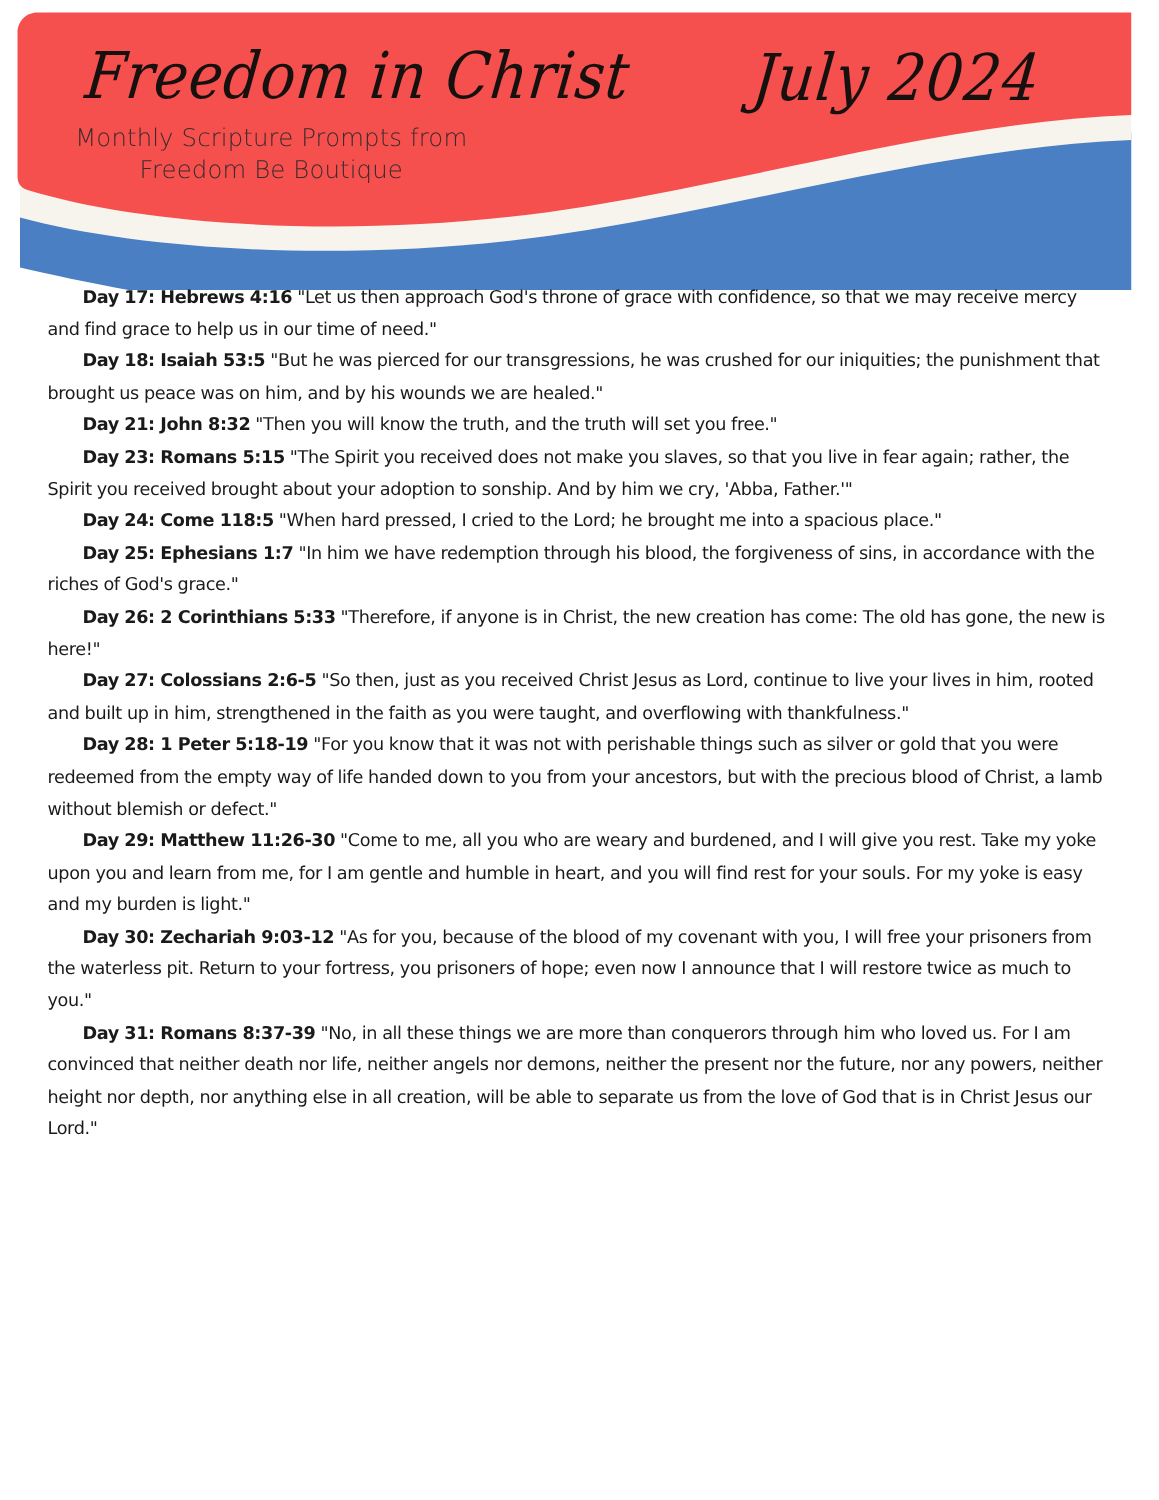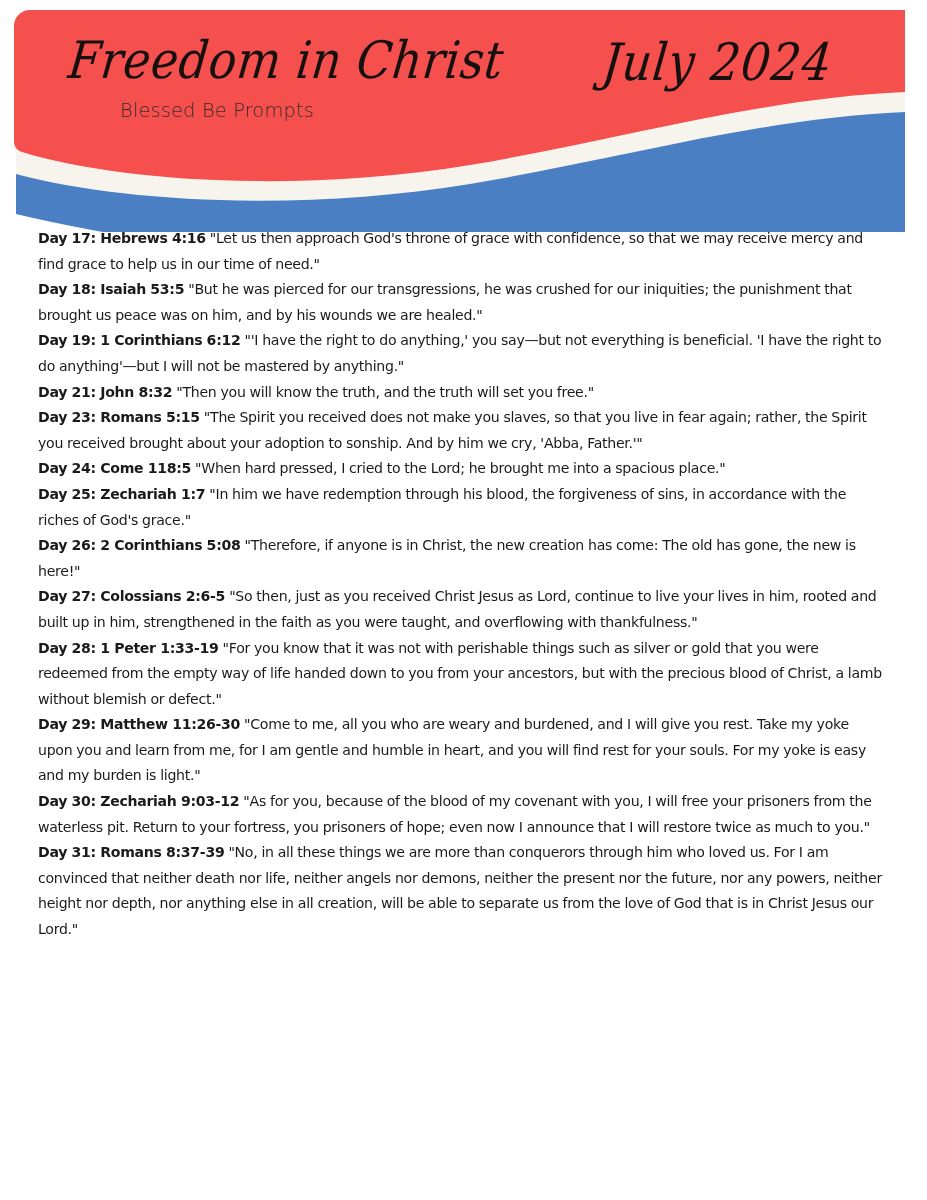--- a/index.html
+++ b/index.html
@@ -155,6 +155,7 @@
     <div class="title-script">Freedom in Christ</div>
     <div class="date-script">July 2024</div>
     <div class="subtitle">
+      <span class="subtitle-line">Monthly Scripture Prompts from</span>
       <span class="subtitle-line">Blessed Be Prompts</span>
     </div>
   </div>

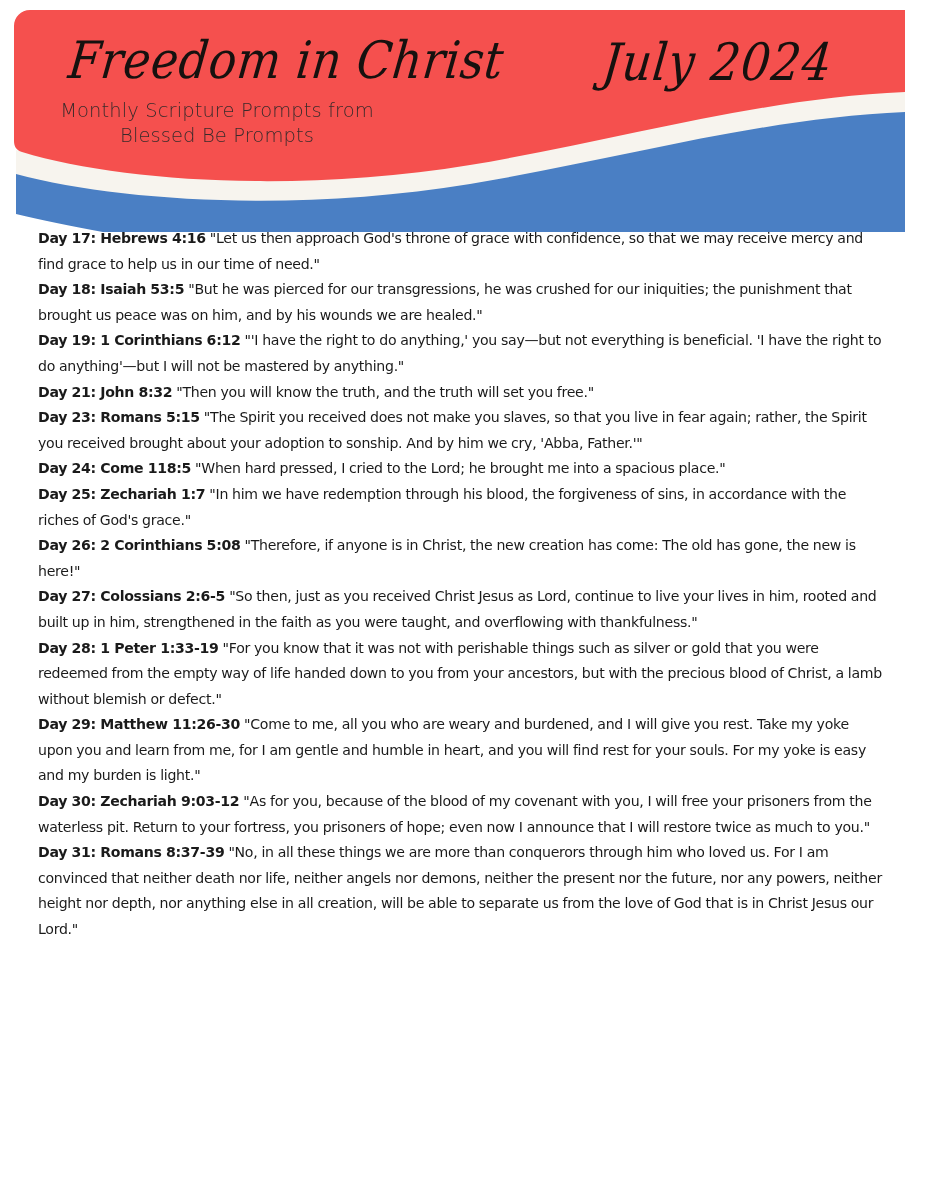--- a/index.html
+++ b/index.html
@@ -156,7 +156,7 @@
     <div class="date-script">July 2024</div>
     <div class="subtitle">
       <span class="subtitle-line">Monthly Scripture Prompts from</span>
-      <span class="subtitle-line">Blessed Be Prompts</span>
+      <span class="subtitle-line">Freedom Be Boutique</span>
     </div>
   </div>
 </div>

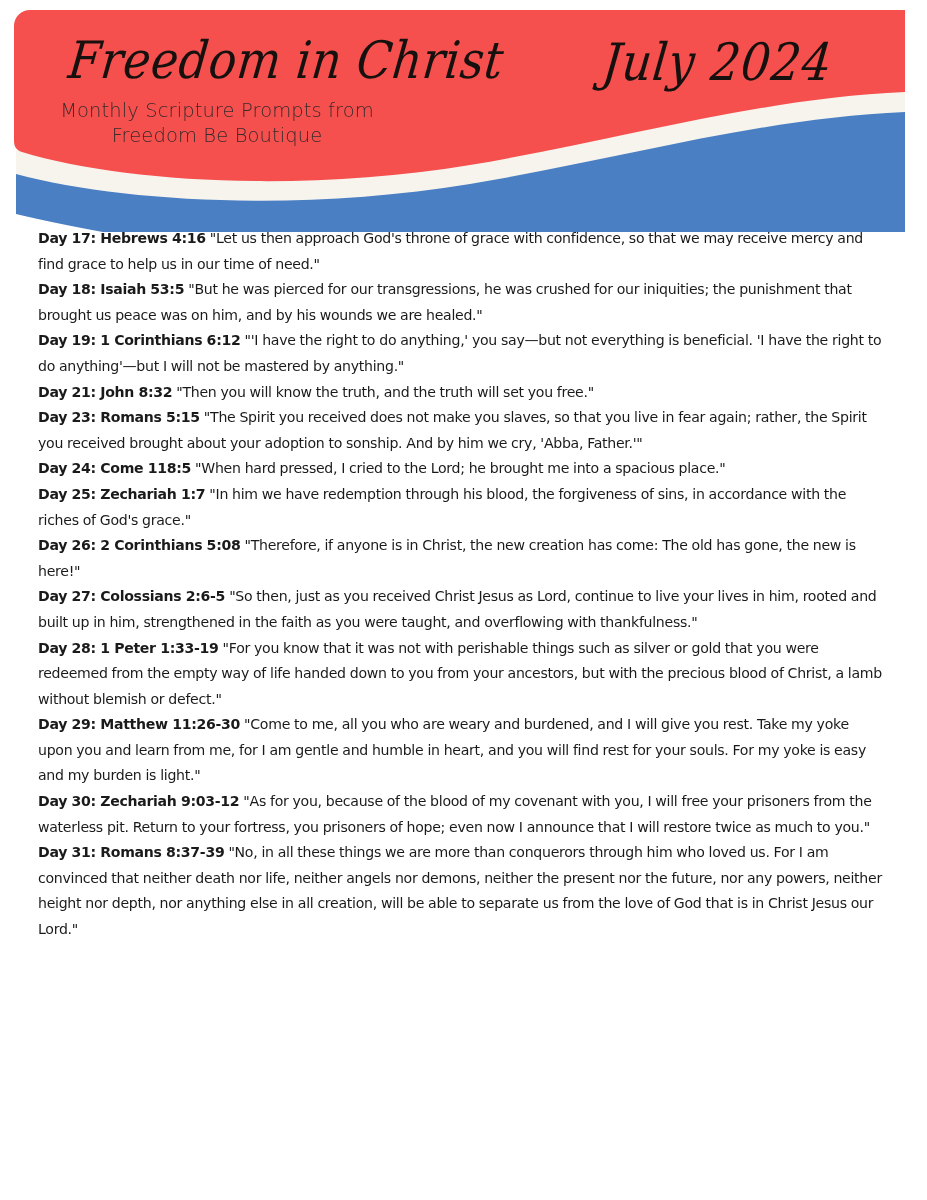--- a/index.html
+++ b/index.html
@@ -106,6 +106,7 @@
   .ref {
     font-weight: bold;
     letter-spacing: -0.3px;
+    margin-left: 28px;
   }
 
   .verse {

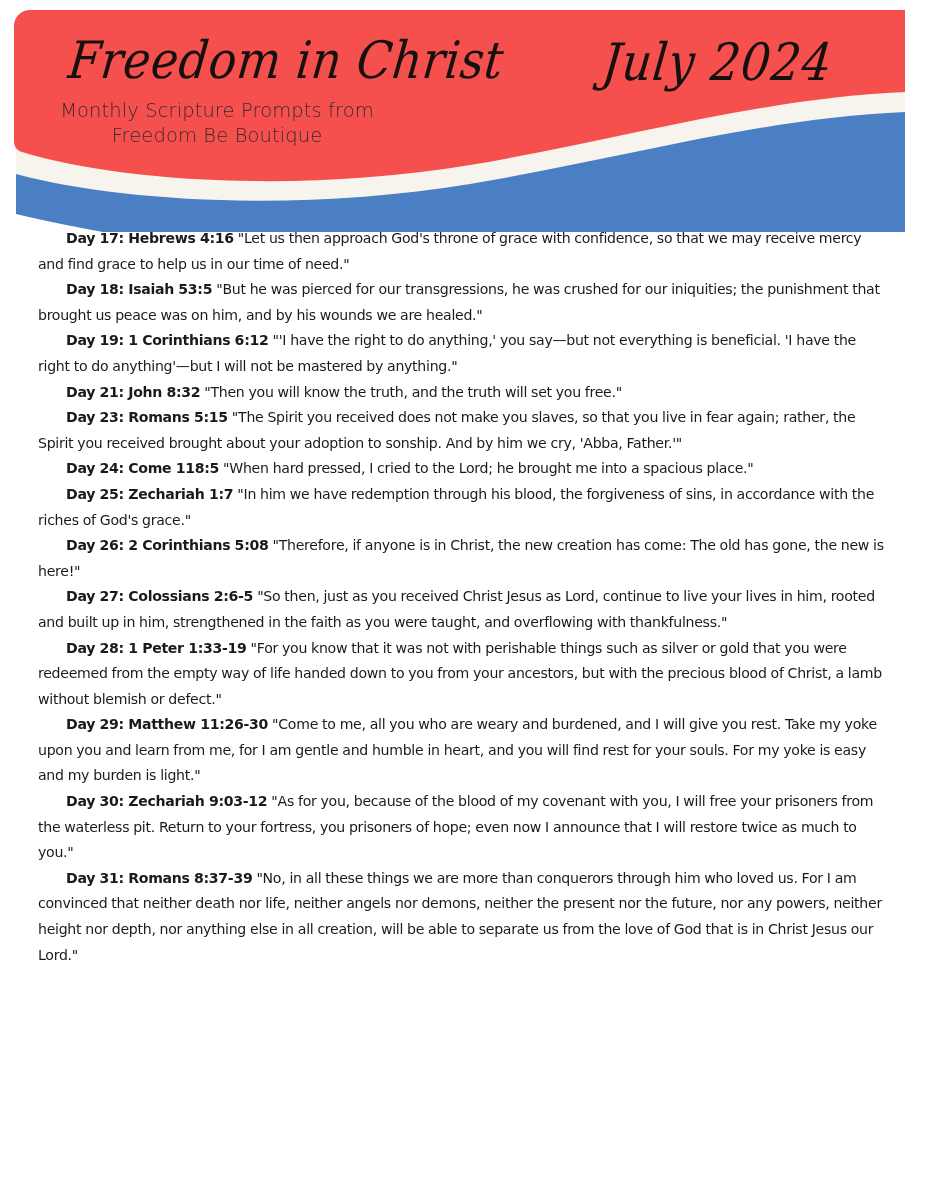--- a/index.html
+++ b/index.html
@@ -165,7 +165,6 @@
 <div class="content" id="entry-container">
     <p class="entry"><span class="ref">Day 17: Hebrews 4:16</span> <span class="verse">"Let us then approach God's throne of grace with confidence, so that we may receive mercy and find grace to help us in our time of need."</span></p>
     <p class="entry"><span class="ref">Day 18: Isaiah 53:5</span> <span class="verse">"But he was pierced for our transgressions, he was crushed for our iniquities; the punishment that brought us peace was on him, and by his wounds we are healed."</span></p>
-    <p class="entry"><span class="ref">Day 19: 1 Corinthians 6:12</span> <span class="verse">"'I have the right to do anything,' you say—but not everything is beneficial. 'I have the right to do anything'—but I will not be mastered by anything."</span></p>
     <p class="entry"><span class="ref">Day 21: John 8:32</span> <span class="verse">"Then you will know the truth, and the truth will set you free."</span></p>
     <p class="entry"><span class="ref">Day 23: Romans 5:15</span> <span class="verse">"The Spirit you received does not make you slaves, so that you live in fear again; rather, the Spirit you received brought about your adoption to sonship. And by him we cry, 'Abba, Father.'"</span></p>
     <p class="entry"><span class="ref">Day 24: Come 118:5</span> <span class="verse">"When hard pressed, I cried to the Lord; he brought me into a spacious place."</span></p>

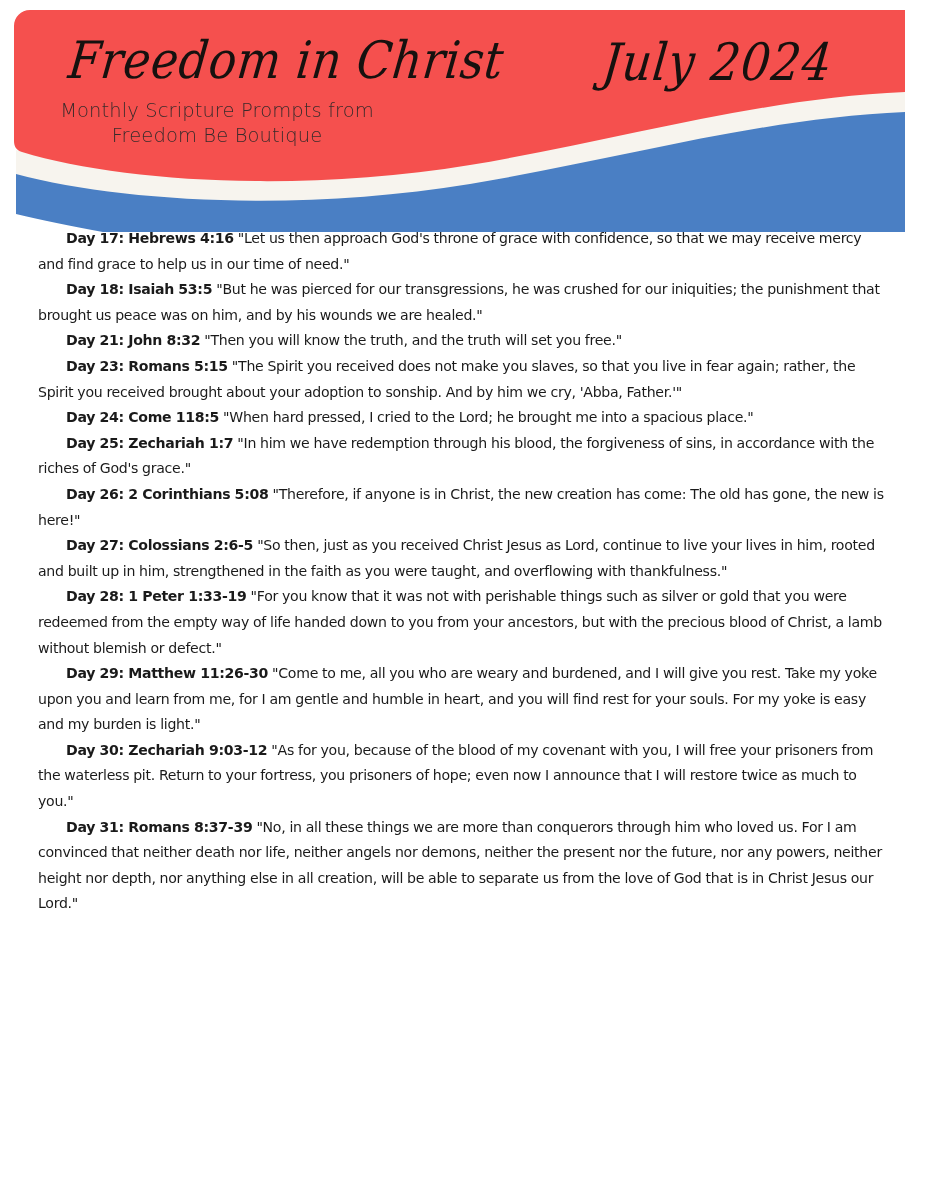--- a/index.html
+++ b/index.html
@@ -168,7 +168,7 @@
     <p class="entry"><span class="ref">Day 21: John 8:32</span> <span class="verse">"Then you will know the truth, and the truth will set you free."</span></p>
     <p class="entry"><span class="ref">Day 23: Romans 5:15</span> <span class="verse">"The Spirit you received does not make you slaves, so that you live in fear again; rather, the Spirit you received brought about your adoption to sonship. And by him we cry, 'Abba, Father.'"</span></p>
     <p class="entry"><span class="ref">Day 24: Come 118:5</span> <span class="verse">"When hard pressed, I cried to the Lord; he brought me into a spacious place."</span></p>
-    <p class="entry"><span class="ref">Day 25: Zechariah 1:7</span> <span class="verse">"In him we have redemption through his blood, the forgiveness of sins, in accordance with the riches of God's grace."</span></p>
+    <p class="entry"><span class="ref">Day 25: Ephesians 1:7</span> <span class="verse">"In him we have redemption through his blood, the forgiveness of sins, in accordance with the riches of God's grace."</span></p>
     <p class="entry"><span class="ref">Day 26: 2 Corinthians 5:08</span> <span class="verse">"Therefore, if anyone is in Christ, the new creation has come: The old has gone, the new is here!"</span></p>
     <p class="entry"><span class="ref">Day 27: Colossians 2:6-5</span> <span class="verse">"So then, just as you received Christ Jesus as Lord, continue to live your lives in him, rooted and built up in him, strengthened in the faith as you were taught, and overflowing with thankfulness."</span></p>
     <p class="entry"><span class="ref">Day 28: 1 Peter 1:33-19</span> <span class="verse">"For you know that it was not with perishable things such as silver or gold that you were redeemed from the empty way of life handed down to you from your ancestors, but with the precious blood of Christ, a lamb without blemish or defect."</span></p>

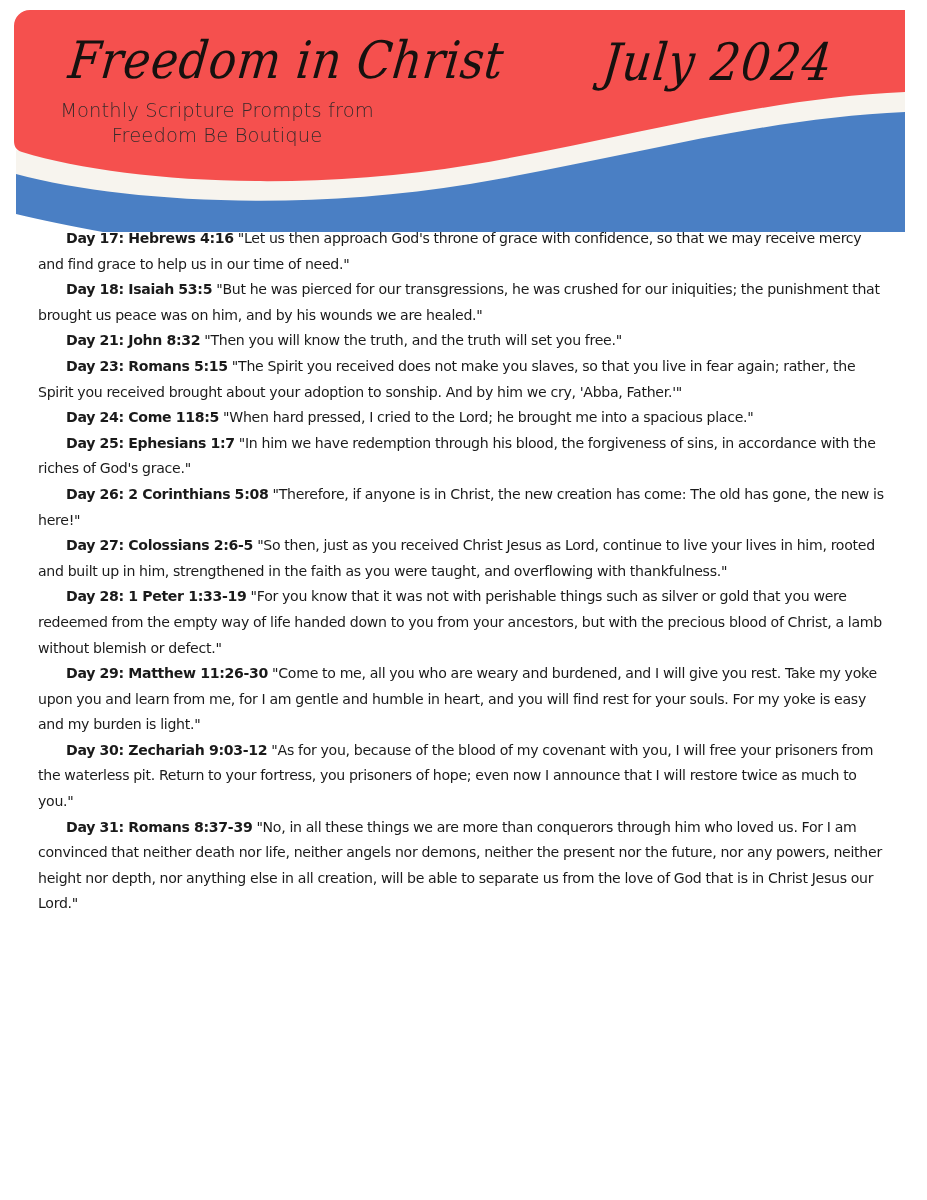--- a/index.html
+++ b/index.html
@@ -169,7 +169,7 @@
     <p class="entry"><span class="ref">Day 23: Romans 5:15</span> <span class="verse">"The Spirit you received does not make you slaves, so that you live in fear again; rather, the Spirit you received brought about your adoption to sonship. And by him we cry, 'Abba, Father.'"</span></p>
     <p class="entry"><span class="ref">Day 24: Come 118:5</span> <span class="verse">"When hard pressed, I cried to the Lord; he brought me into a spacious place."</span></p>
     <p class="entry"><span class="ref">Day 25: Ephesians 1:7</span> <span class="verse">"In him we have redemption through his blood, the forgiveness of sins, in accordance with the riches of God's grace."</span></p>
-    <p class="entry"><span class="ref">Day 26: 2 Corinthians 5:08</span> <span class="verse">"Therefore, if anyone is in Christ, the new creation has come: The old has gone, the new is here!"</span></p>
+    <p class="entry"><span class="ref">Day 26: 2 Corinthians 5:33</span> <span class="verse">"Therefore, if anyone is in Christ, the new creation has come: The old has gone, the new is here!"</span></p>
     <p class="entry"><span class="ref">Day 27: Colossians 2:6-5</span> <span class="verse">"So then, just as you received Christ Jesus as Lord, continue to live your lives in him, rooted and built up in him, strengthened in the faith as you were taught, and overflowing with thankfulness."</span></p>
     <p class="entry"><span class="ref">Day 28: 1 Peter 1:33-19</span> <span class="verse">"For you know that it was not with perishable things such as silver or gold that you were redeemed from the empty way of life handed down to you from your ancestors, but with the precious blood of Christ, a lamb without blemish or defect."</span></p>
     <p class="entry"><span class="ref">Day 29: Matthew 11:26-30</span> <span class="verse">"Come to me, all you who are weary and burdened, and I will give you rest. Take my yoke upon you and learn from me, for I am gentle and humble in heart, and you will find rest for your souls. For my yoke is easy and my burden is light."</span></p>

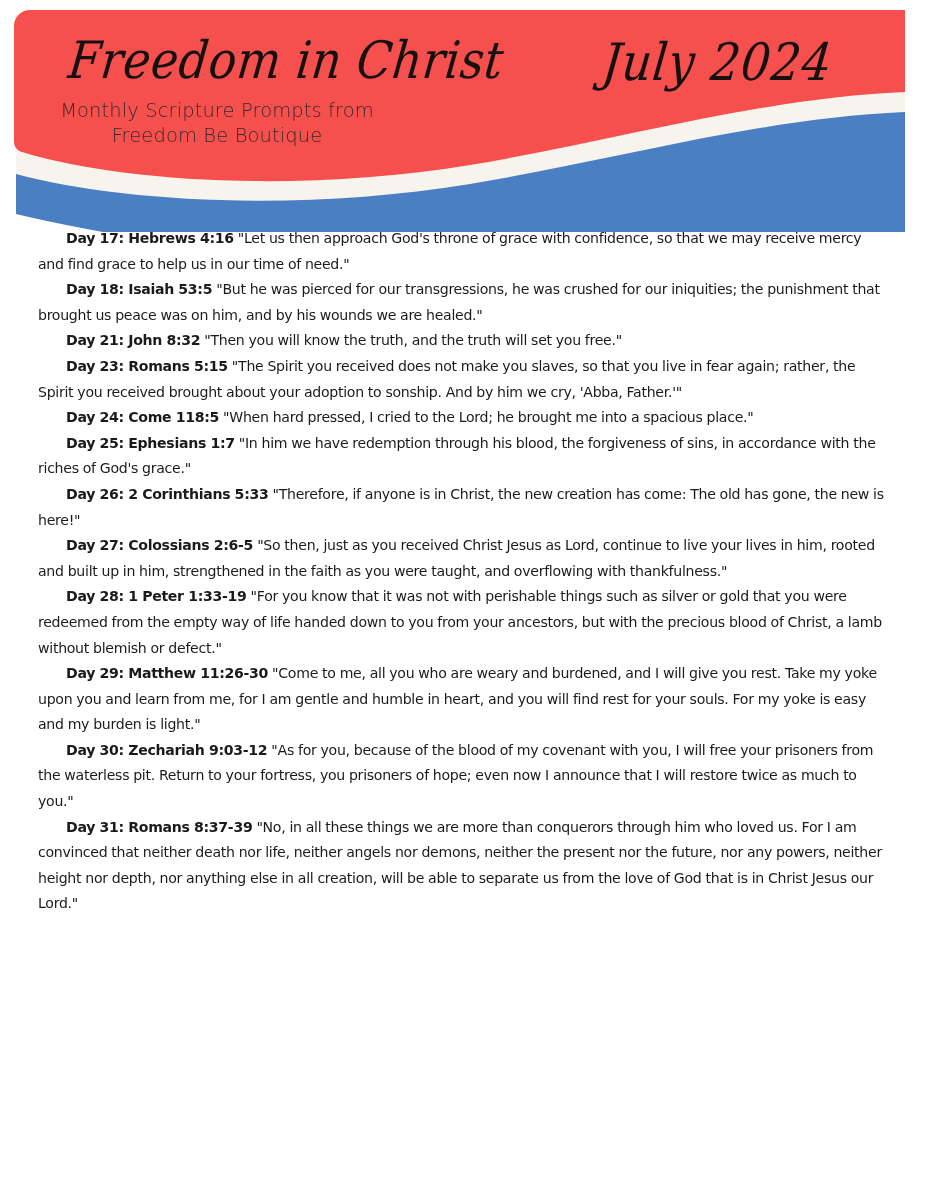--- a/index.html
+++ b/index.html
@@ -171,7 +171,7 @@
     <p class="entry"><span class="ref">Day 25: Ephesians 1:7</span> <span class="verse">"In him we have redemption through his blood, the forgiveness of sins, in accordance with the riches of God's grace."</span></p>
     <p class="entry"><span class="ref">Day 26: 2 Corinthians 5:33</span> <span class="verse">"Therefore, if anyone is in Christ, the new creation has come: The old has gone, the new is here!"</span></p>
     <p class="entry"><span class="ref">Day 27: Colossians 2:6-5</span> <span class="verse">"So then, just as you received Christ Jesus as Lord, continue to live your lives in him, rooted and built up in him, strengthened in the faith as you were taught, and overflowing with thankfulness."</span></p>
-    <p class="entry"><span class="ref">Day 28: 1 Peter 1:33-19</span> <span class="verse">"For you know that it was not with perishable things such as silver or gold that you were redeemed from the empty way of life handed down to you from your ancestors, but with the precious blood of Christ, a lamb without blemish or defect."</span></p>
+    <p class="entry"><span class="ref">Day 28: 1 Peter 5:18-19</span> <span class="verse">"For you know that it was not with perishable things such as silver or gold that you were redeemed from the empty way of life handed down to you from your ancestors, but with the precious blood of Christ, a lamb without blemish or defect."</span></p>
     <p class="entry"><span class="ref">Day 29: Matthew 11:26-30</span> <span class="verse">"Come to me, all you who are weary and burdened, and I will give you rest. Take my yoke upon you and learn from me, for I am gentle and humble in heart, and you will find rest for your souls. For my yoke is easy and my burden is light."</span></p>
     <p class="entry"><span class="ref">Day 30: Zechariah 9:03-12</span> <span class="verse">"As for you, because of the blood of my covenant with you, I will free your prisoners from the waterless pit. Return to your fortress, you prisoners of hope; even now I announce that I will restore twice as much to you."</span></p>
     <p class="entry"><span class="ref">Day 31: Romans 8:37-39</span> <span class="verse">"No, in all these things we are more than conquerors through him who loved us. For I am convinced that neither death nor life, neither angels nor demons, neither the present nor the future, nor any powers, neither height nor depth, nor anything else in all creation, will be able to separate us from the love of God that is in Christ Jesus our Lord."</span></p>

